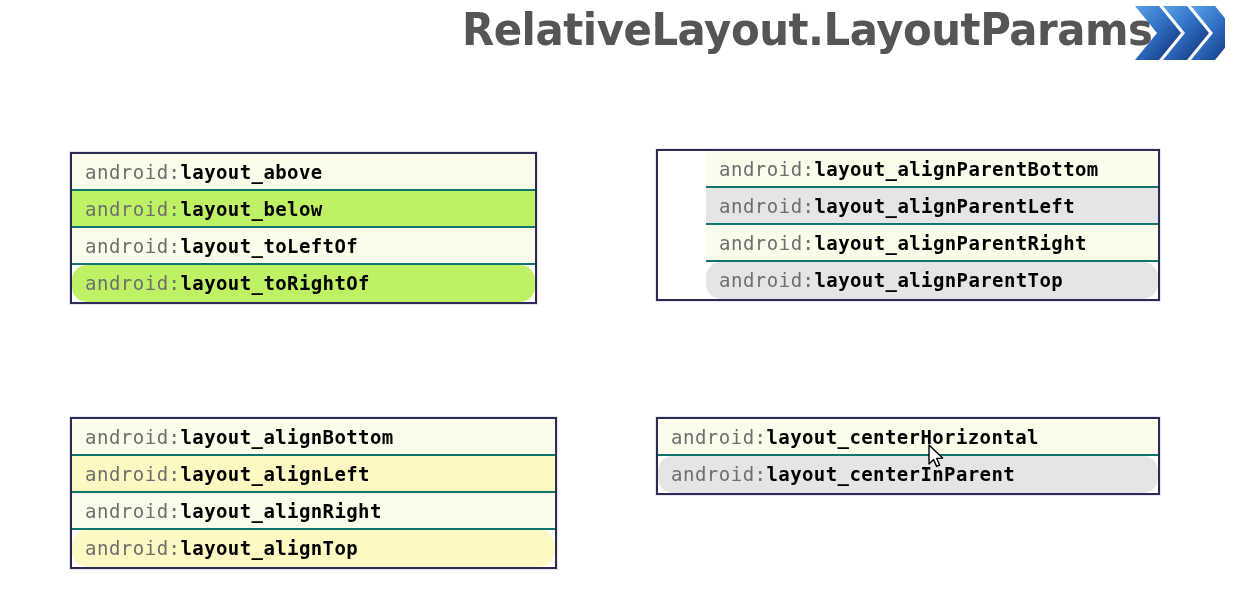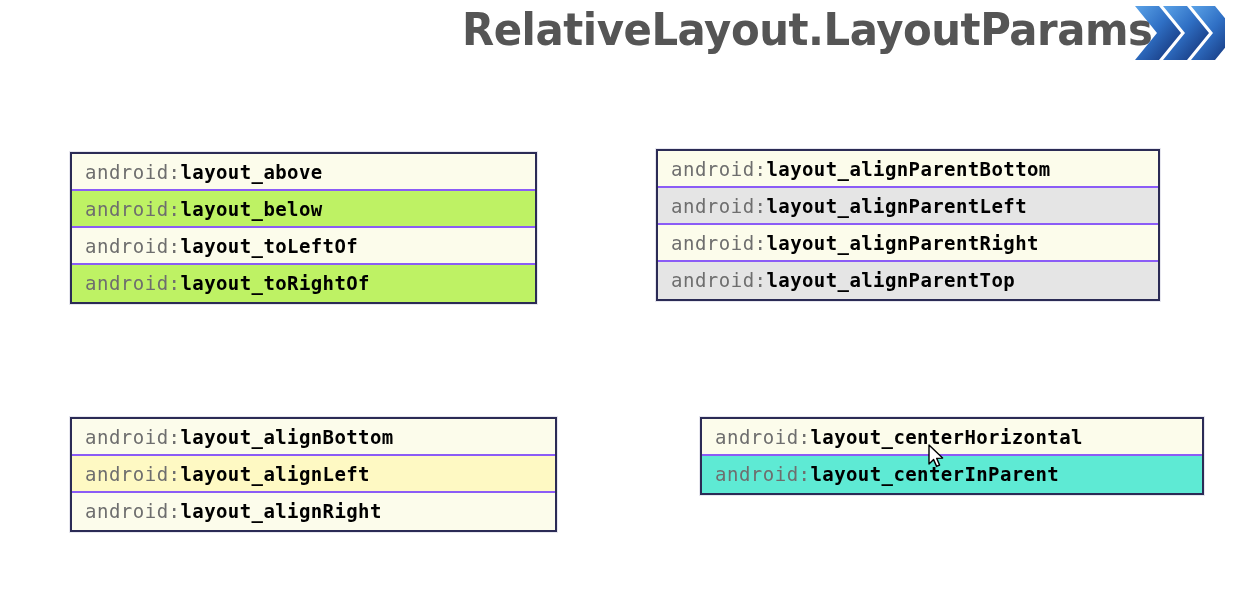--- a/index.html
+++ b/index.html
@@ -62,7 +62,7 @@
     height: 37px;
     line-height: 37px;
     box-sizing: border-box;
-    border-bottom: 2px solid #8b5cf6;
+    border-bottom: 2px solid #0f766e;
     padding-left: 13px;
     white-space: nowrap;
     overflow: hidden;

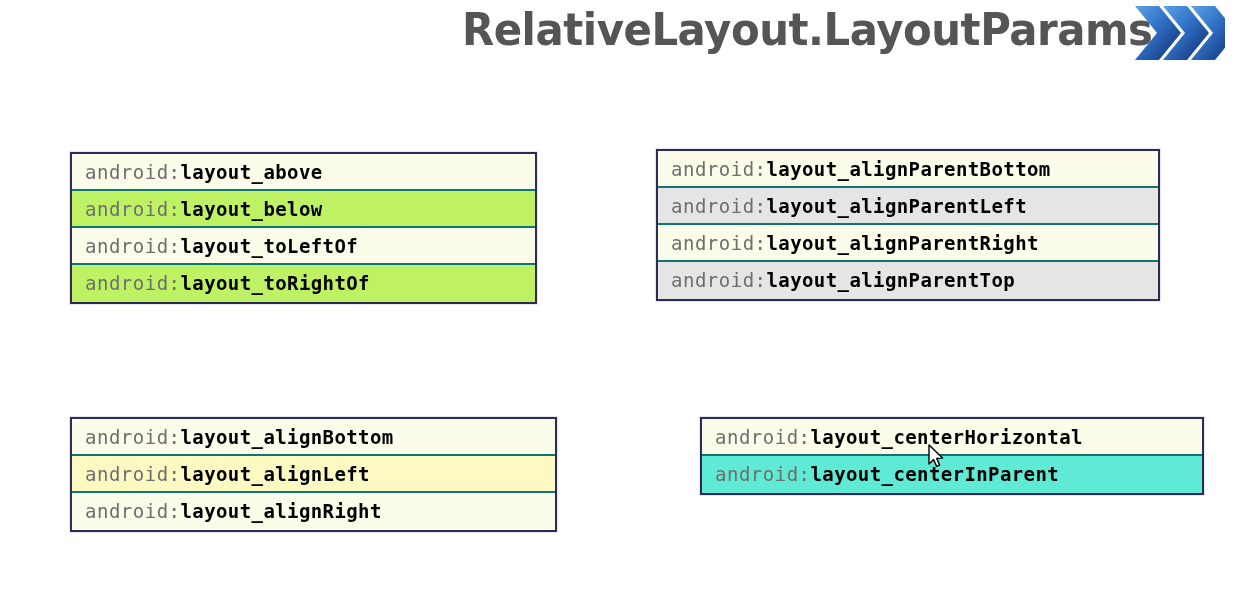--- a/index.html
+++ b/index.html
@@ -91,7 +91,7 @@
 
   
   #table-relative-position  { left: 70px;  top: 152px; width: 467px; }
-  #table-parent-alignment   { left: 656px; top: 149px; width: 504px; }
+  #table-parent-alignment   { left: 656px; top: 149px; width: 504px; padding-left: 48px; }
   #table-sibling-alignment  { left: 70px;  top: 417px; width: 487px; }
   #table-centering          { left: 656px; top: 417px; width: 504px; margin-left: 44px; }
 

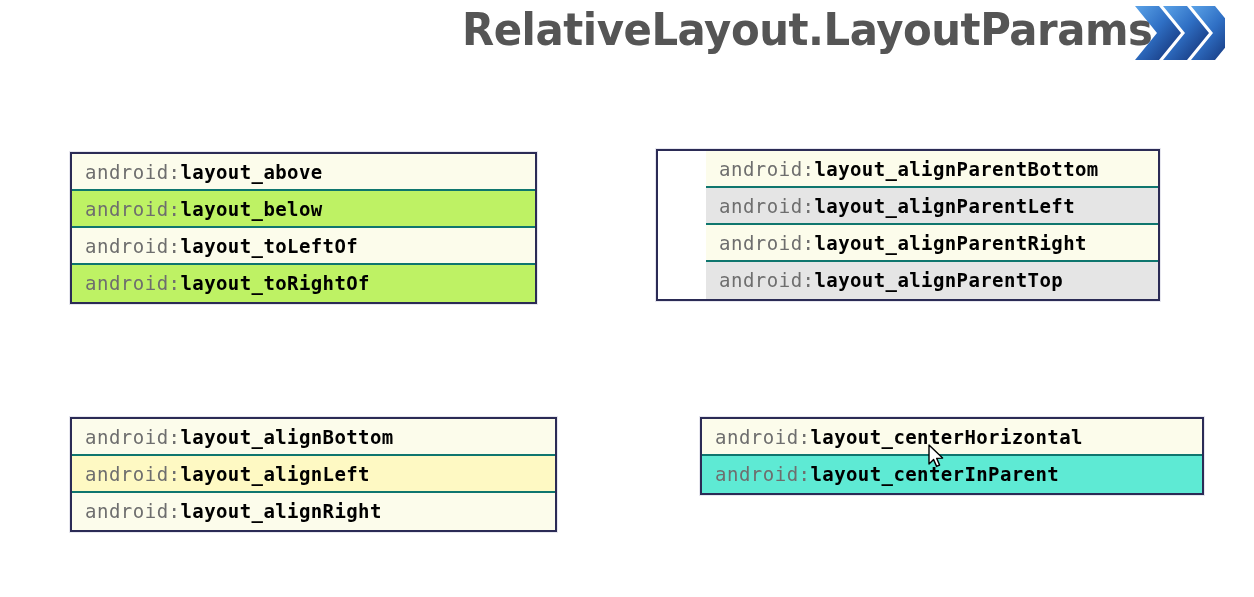--- a/index.html
+++ b/index.html
@@ -69,7 +69,7 @@
     font-family: "DejaVu Sans Mono", "Liberation Mono", monospace;
     font-size: 19px;
   }
-  .attr-row:last-child { border-bottom: none; }
+  .attr-row:last-child { border-bottom: none; border-radius: 15px; }
 
   .ns {
     color: #6e6e6e;

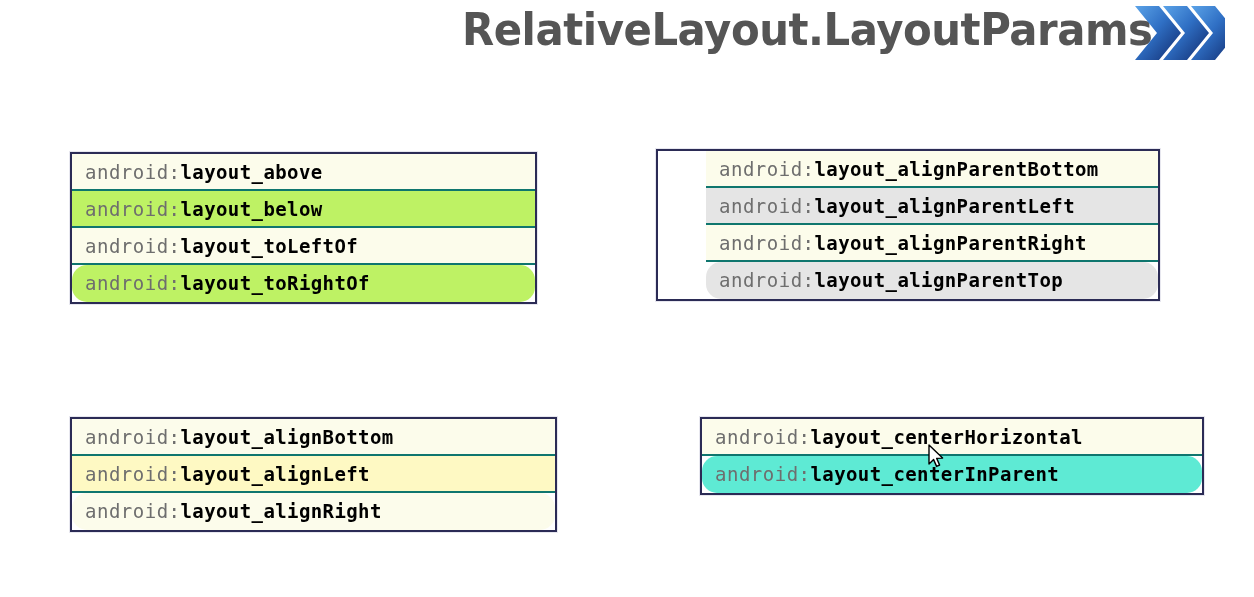--- a/index.html
+++ b/index.html
@@ -93,7 +93,7 @@
   #table-relative-position  { left: 70px;  top: 152px; width: 467px; }
   #table-parent-alignment   { left: 656px; top: 149px; width: 504px; padding-left: 48px; }
   #table-sibling-alignment  { left: 70px;  top: 417px; width: 487px; }
-  #table-centering          { left: 656px; top: 417px; width: 504px; margin-left: 44px; }
+  #table-centering          { left: 656px; top: 417px; width: 504px; }
 
   
   #mouse-cursor {

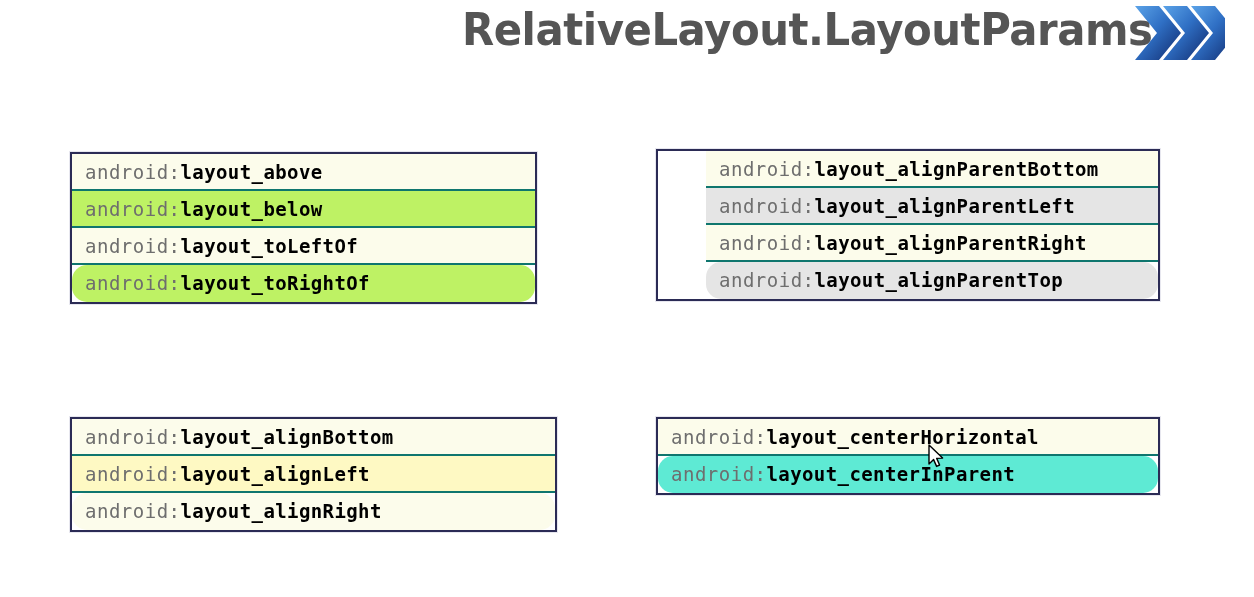--- a/index.html
+++ b/index.html
@@ -87,7 +87,7 @@
   .fill-blue     { background: #bef264; }
   .fill-teal     { background: #e5e5e5; }
   .fill-lavender { background: #fef9c3; }
-  .fill-pink     { background: #5eead4; }
+  .fill-pink     { background: #e5e5e5; }
 
   
   #table-relative-position  { left: 70px;  top: 152px; width: 467px; }

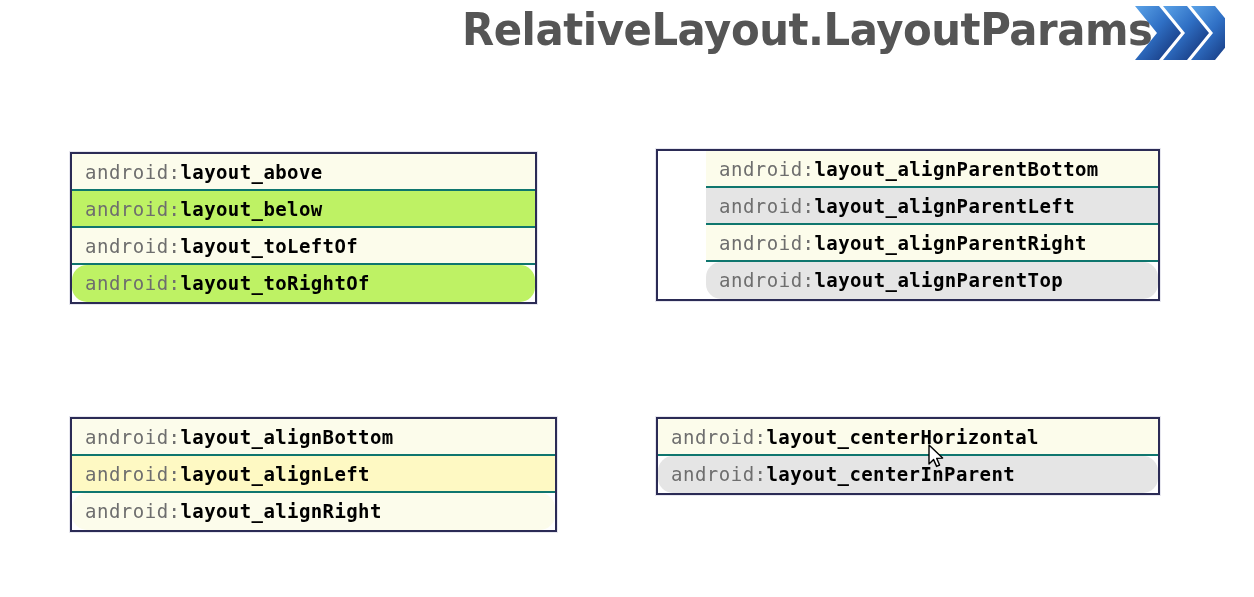--- a/index.html
+++ b/index.html
@@ -149,6 +149,7 @@
     <div class="attr-row fill-ivory"><span class="ns">android:</span><span class="attr">layout_alignBottom</span></div>
     <div class="attr-row fill-lavender"><span class="ns">android:</span><span class="attr">layout_alignLeft</span></div>
     <div class="attr-row fill-ivory"><span class="ns">android:</span><span class="attr">layout_alignRight</span></div>
+    <div class="attr-row fill-lavender"><span class="ns">android:</span><span class="attr">layout_alignTop</span></div>
   </div>
 
 <div class="attr-table" id="table-centering">

